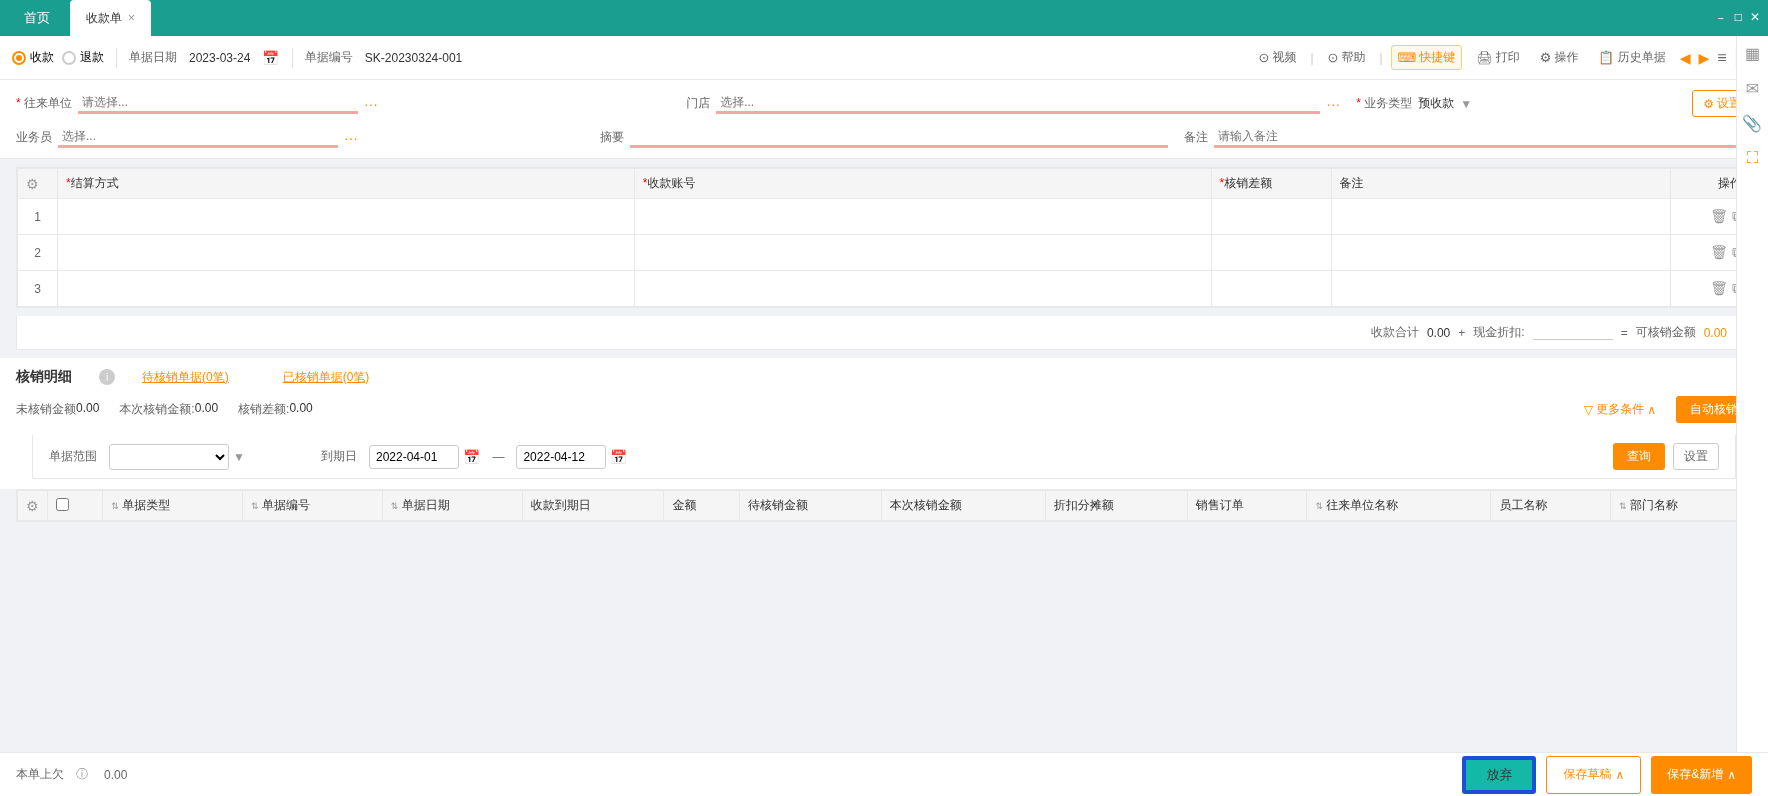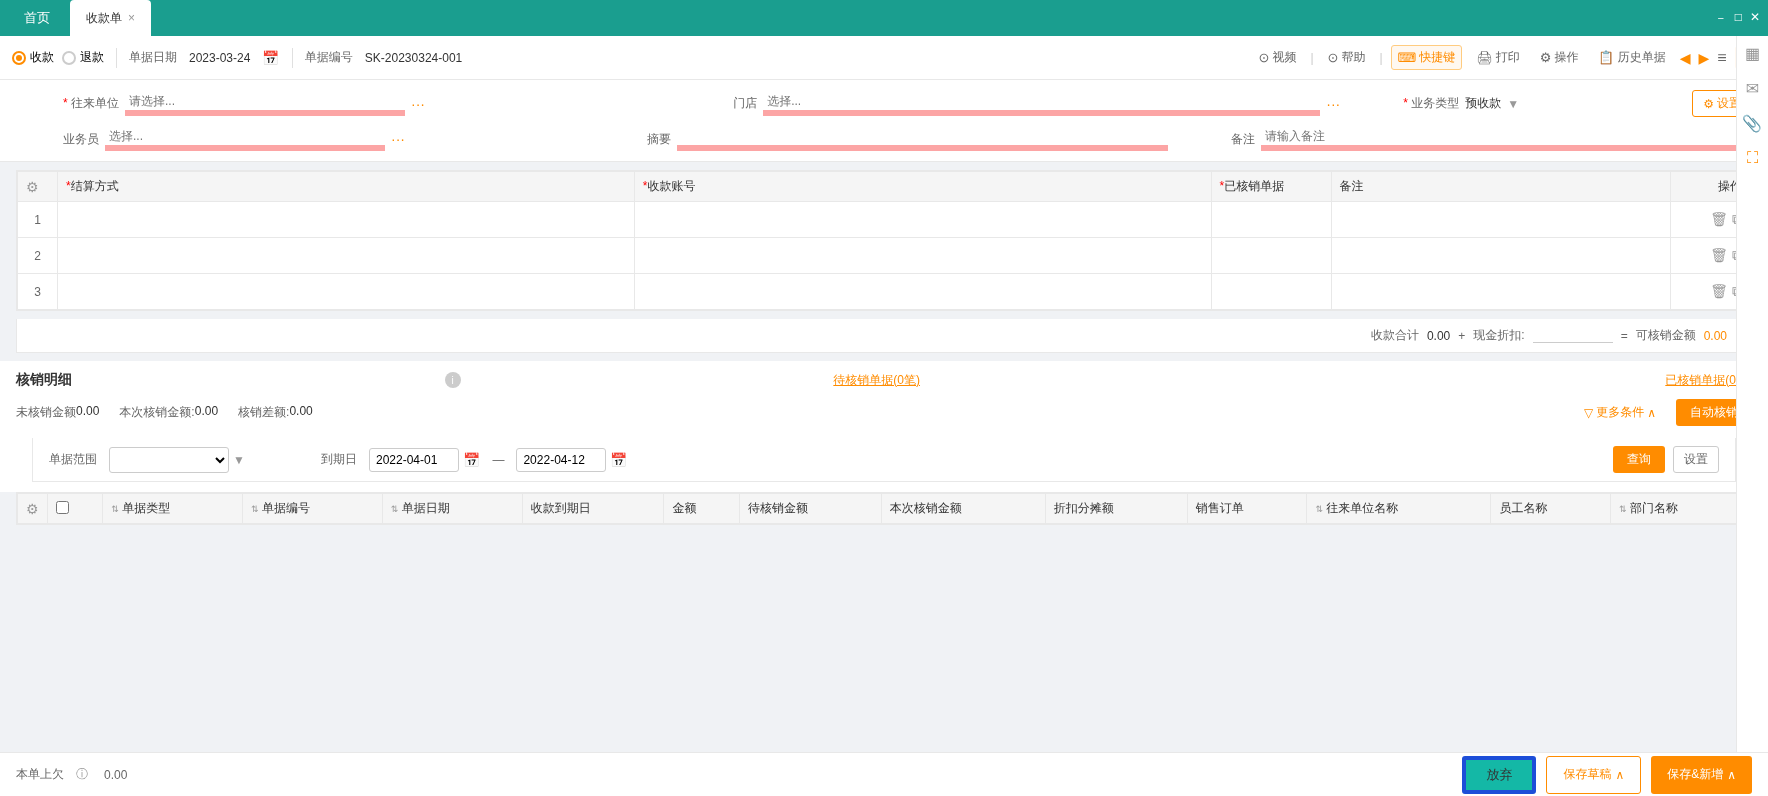--- a/index.html
+++ b/index.html
@@ -108,7 +108,6 @@
       color: #666;
       white-space: nowrap;
       min-width: fit-content;
-      margin-left: 47px;
     }
     .field-label.required::before {
       content: '* ';

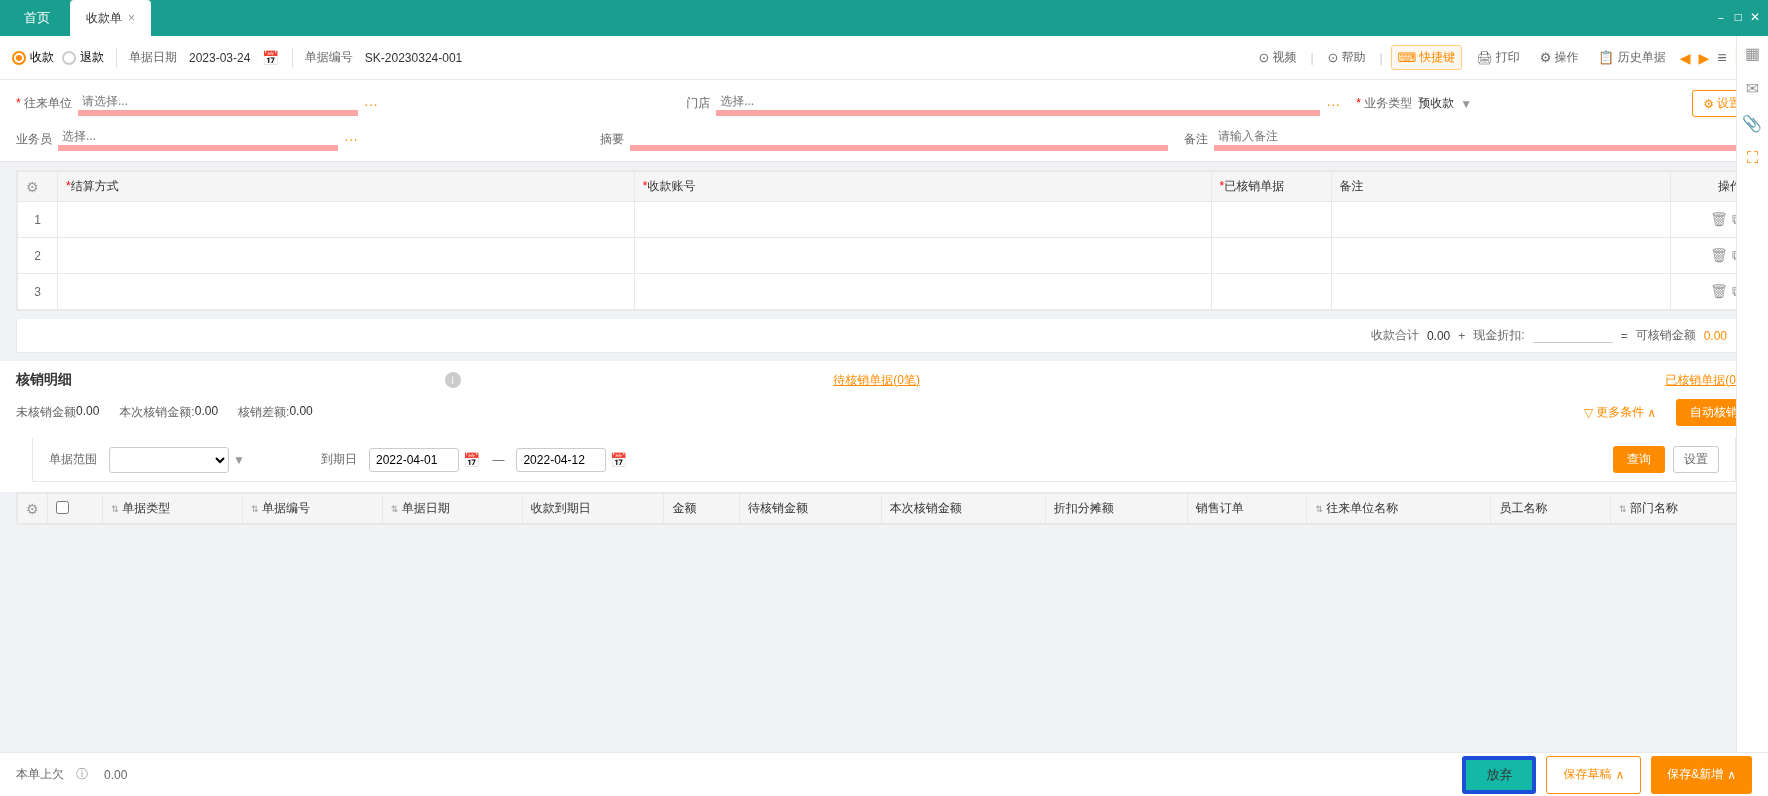--- a/index.html
+++ b/index.html
@@ -116,7 +116,7 @@
     .field-input {
       flex: 1;
       border: none;
-      border-bottom: 6px solid #fca5a5;
+      border-bottom: 3px solid #fca5a5;
       padding: 2px 4px;
       color: #999;
       outline: none;

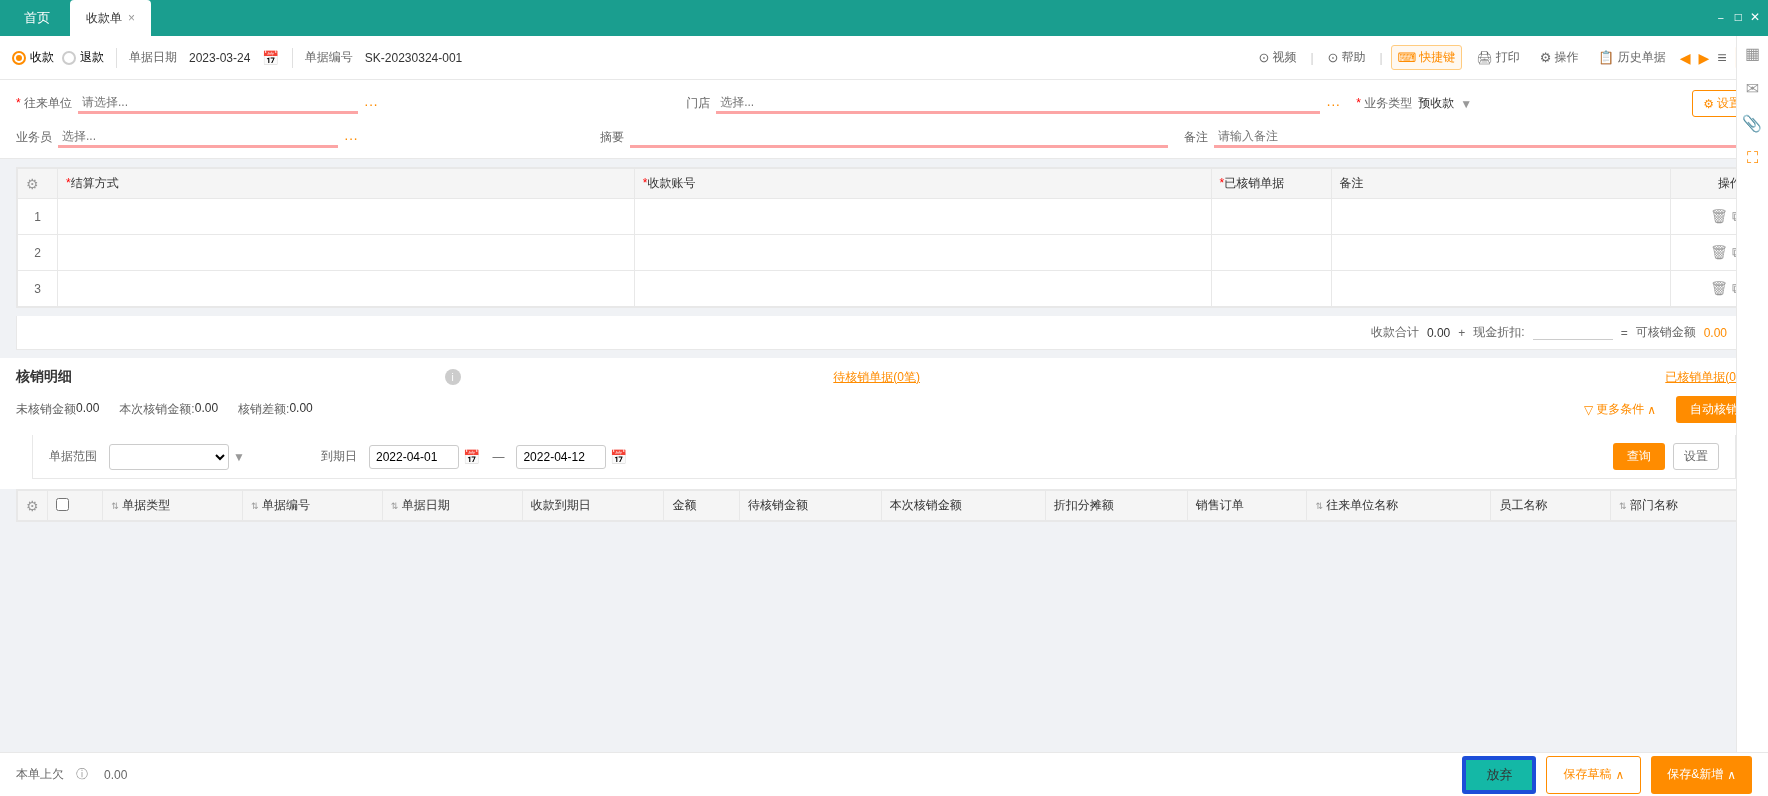--- a/index.html
+++ b/index.html
@@ -505,7 +505,7 @@
           <span style="color:#f00">*</span><span>收款账号</span>
         </th>
         <th style="width:120px;">
-          <span style="color:#f00">*</span><span>已核销单据</span>
+          <span style="color:#f00">*</span><span>核销差额</span>
         </th>
         <th>备注</th>
         <th style="width:80px; text-align:right;">操作</th>

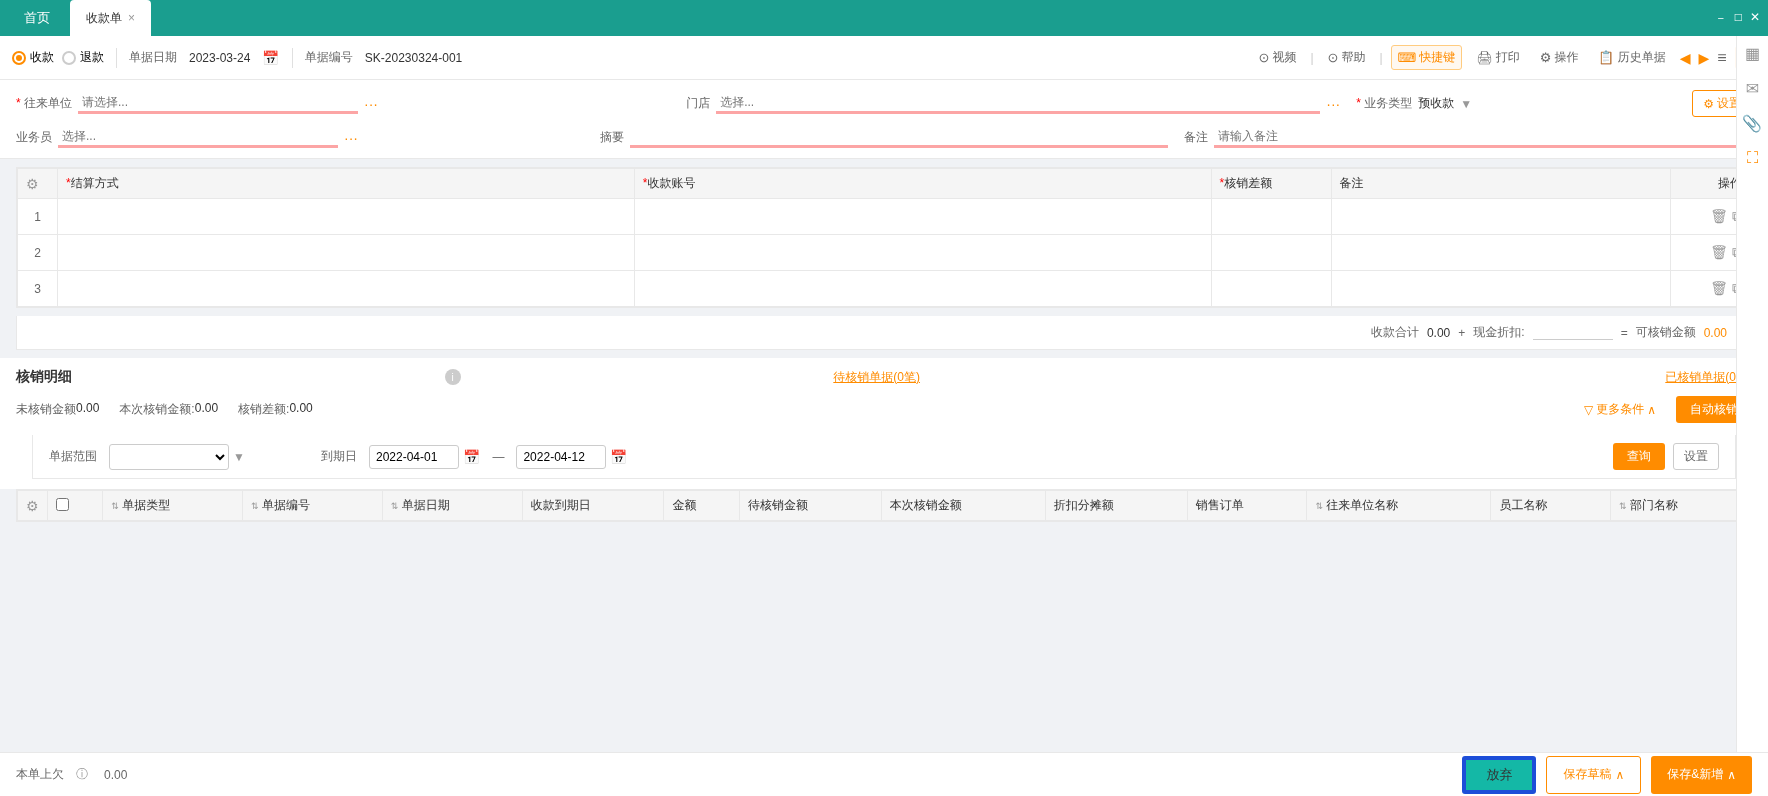--- a/index.html
+++ b/index.html
@@ -199,9 +199,8 @@
     .verify-header {
       display: flex;
       align-items: center;
-      gap: 8px;
+      gap: 27px;
       margin-bottom: 10px;
-      justify-content: space-between;
     }
     .verify-title { font-size: 14px; font-weight: 600; color: #333; }
     .verify-info-icon {

